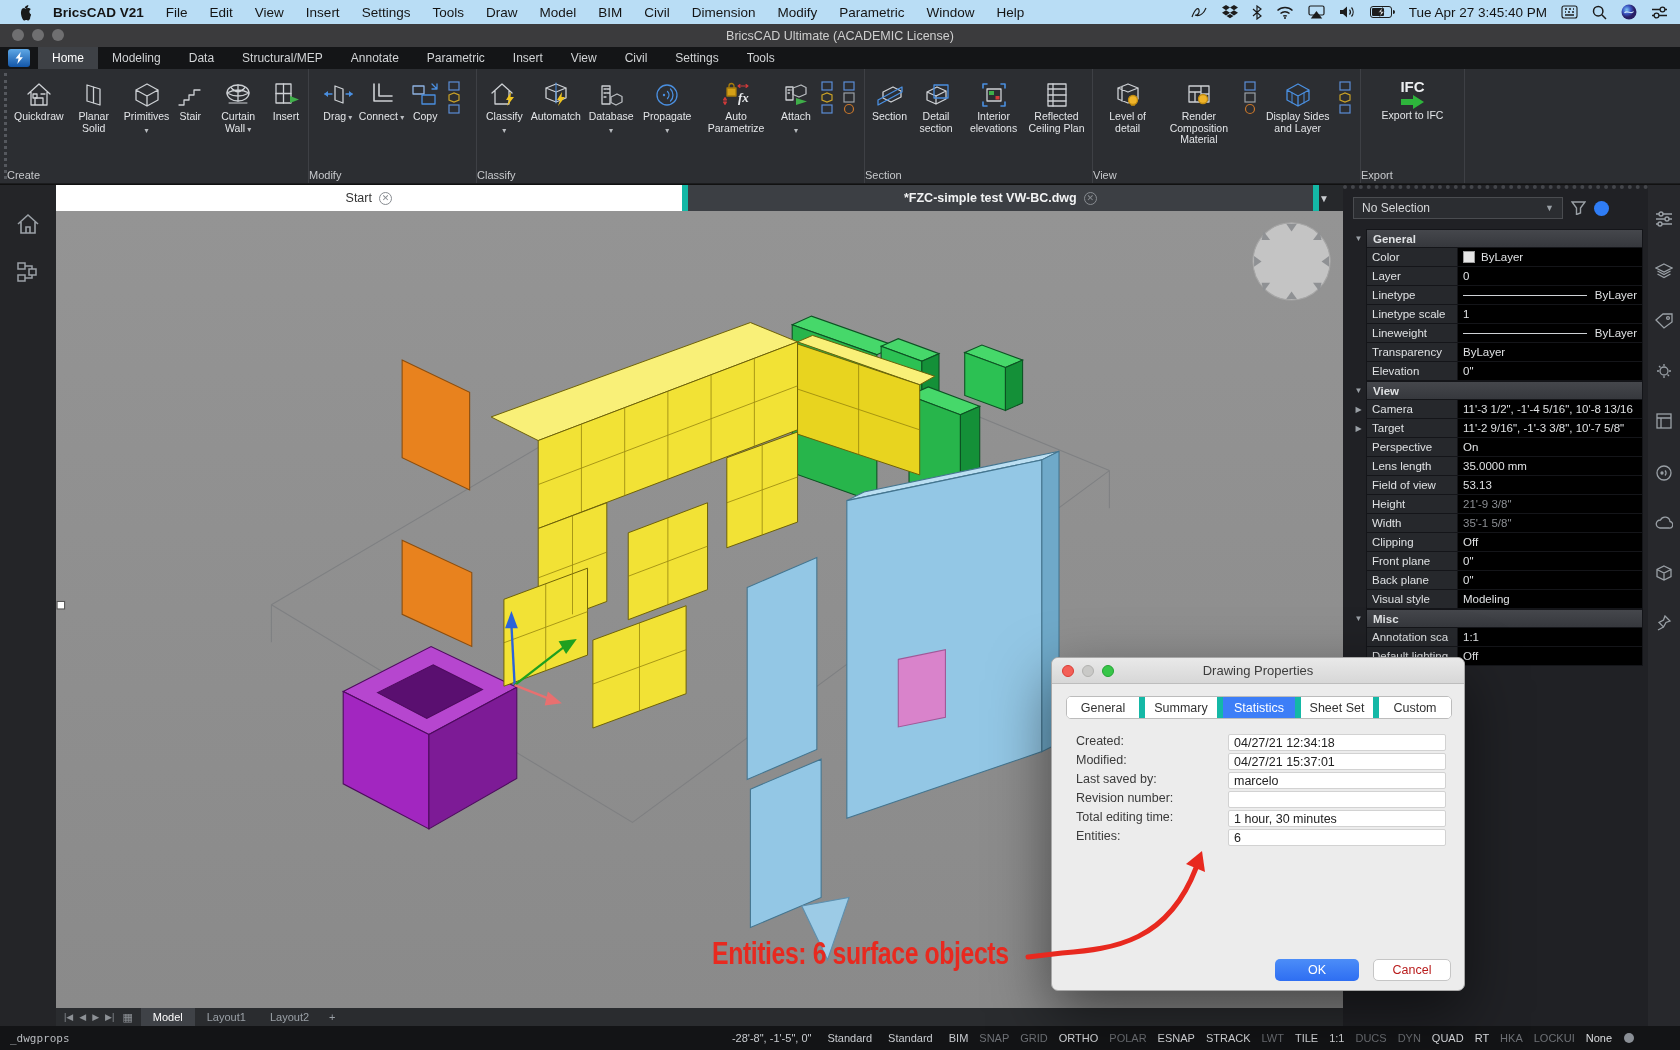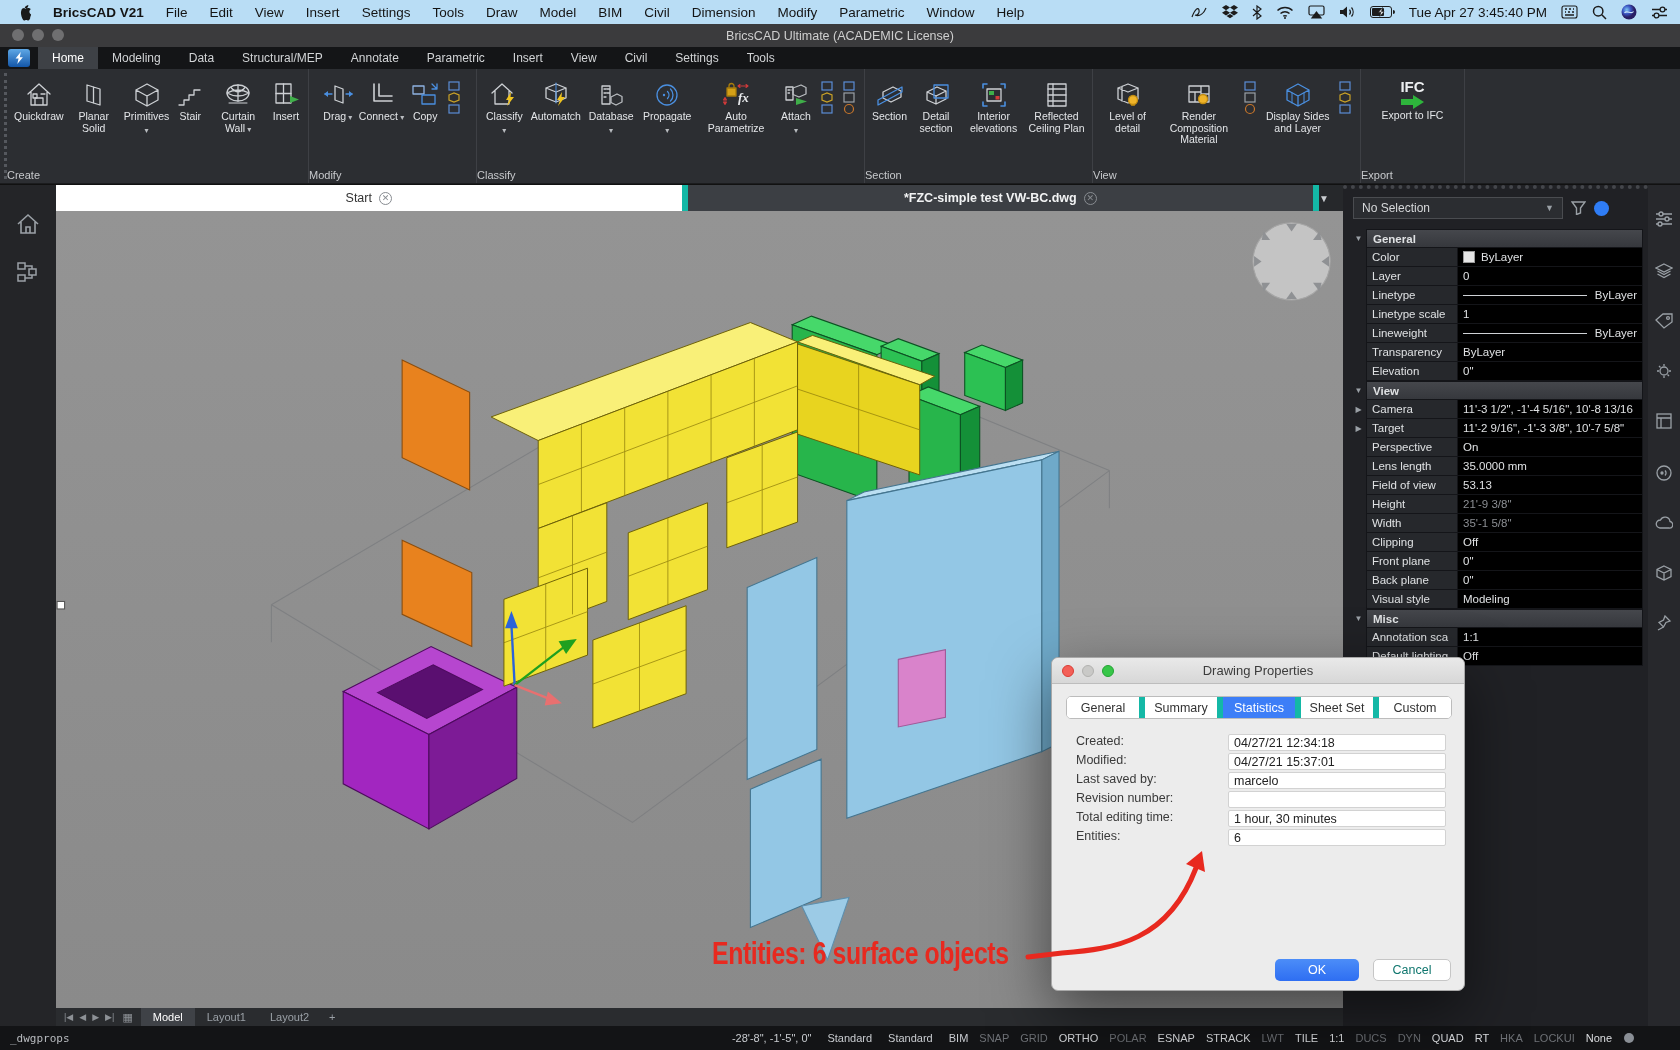--- a/index.html
+++ b/index.html
@@ -133,7 +133,7 @@
   #dialog .btn { height:22px; border-radius:5px; font-size:12.5px; display:flex; align-items:center;
     justify-content:center; }
   #dialog .btn.ok { width:84px; background:linear-gradient(#4c8df8,#2e6ef2); color:#fff; }
-  #dialog .btn.cancel { width:78px; background:#fff; border:1px solid #c6c6c6; color:#0f766e; }
+  #dialog .btn.cancel { width:78px; background:#fff; border:1px solid #c6c6c6; color:#b91c1c; }
 
   
   #anno { position:absolute; left:712px; top:936px; color:#e8291f; font-size:31px; font-weight:bold;

